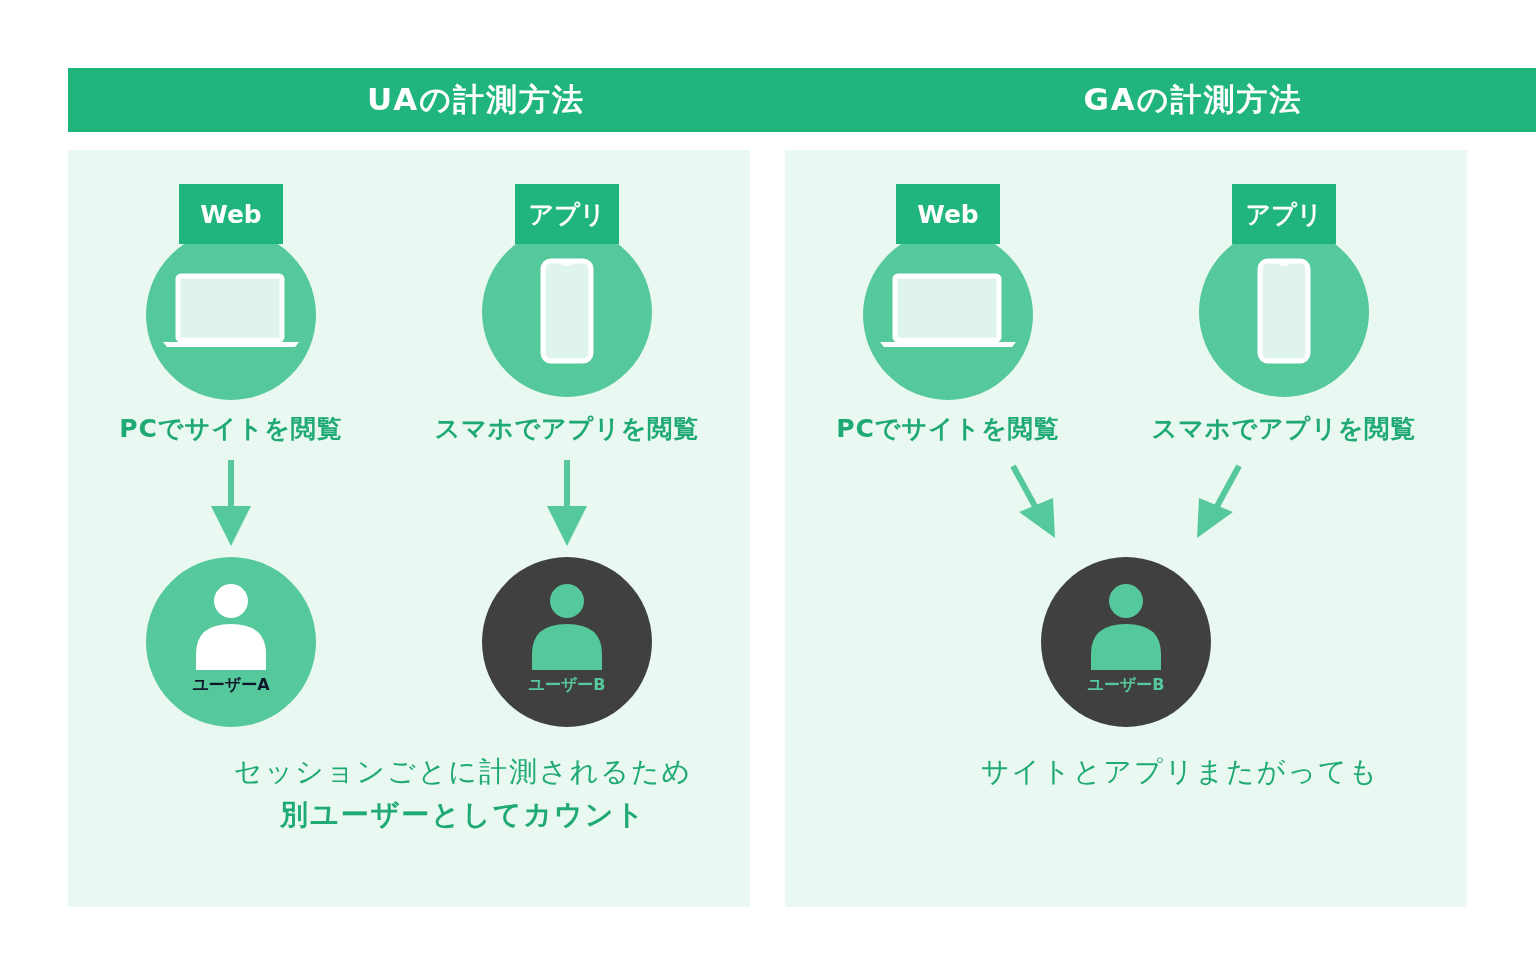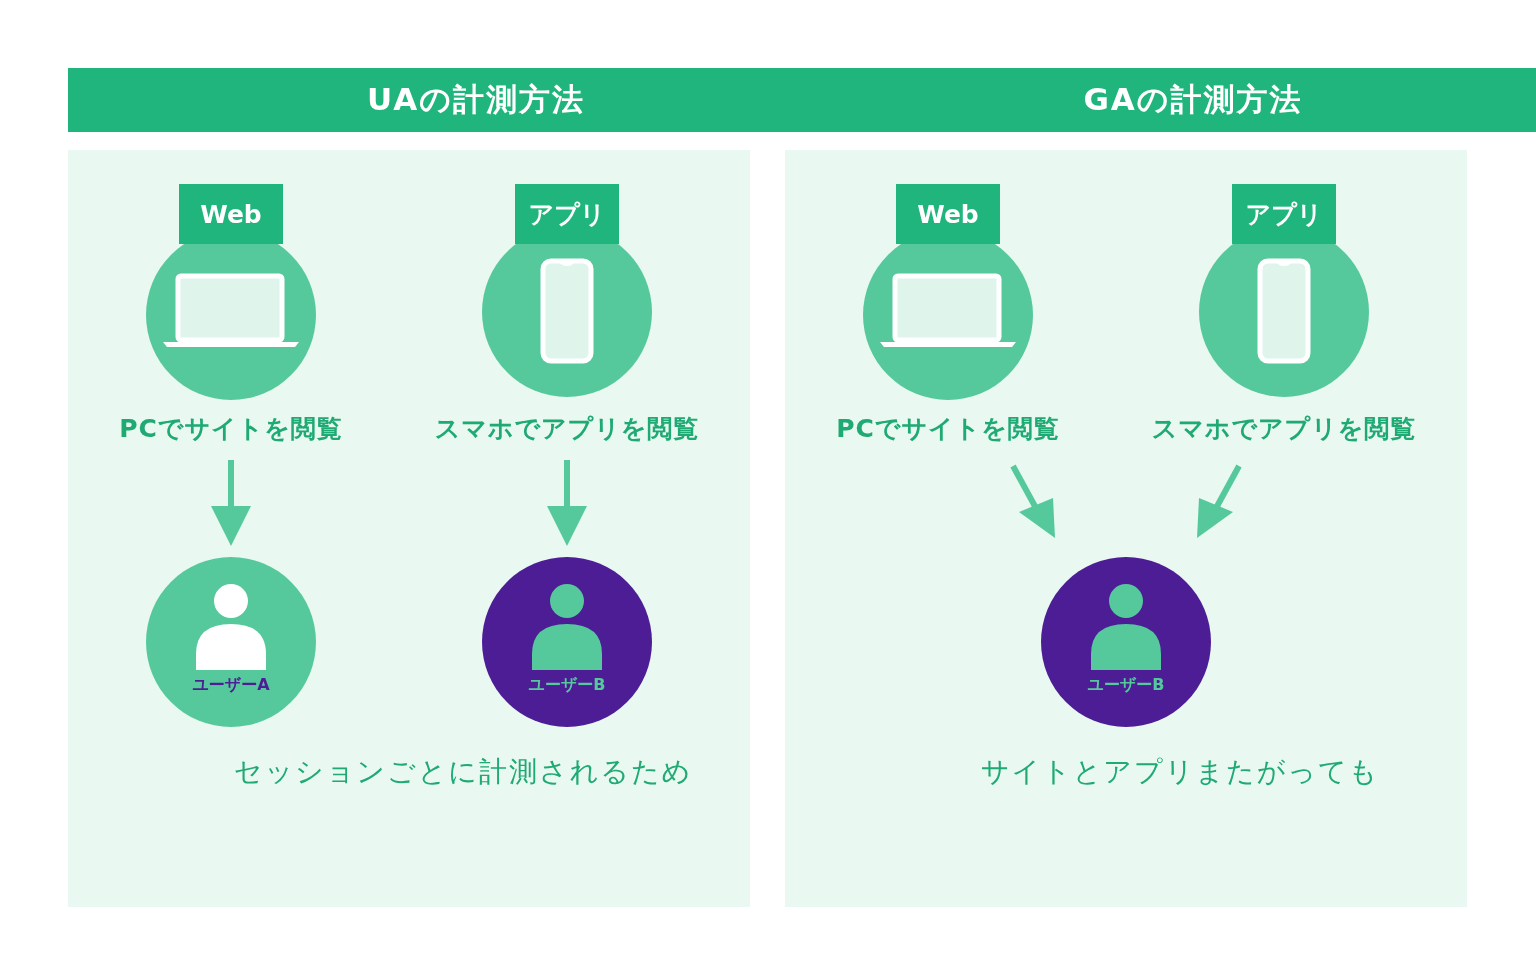--- a/index.html
+++ b/index.html
@@ -92,7 +92,7 @@
         <path d="M0 86 V70 Q0 40 35 40 Q70 40 70 70 V86 Z" fill="#ffffff"></path>
       </svg>
     </span>
-    <div class="user-name" style="color:#4c1d95;">ユーザーA</div>
+    <div class="user-name" style="color:#0f172a;">ユーザーA</div>
   </div>
 
   <div class="circle white" style="left:414px; top:407px;">

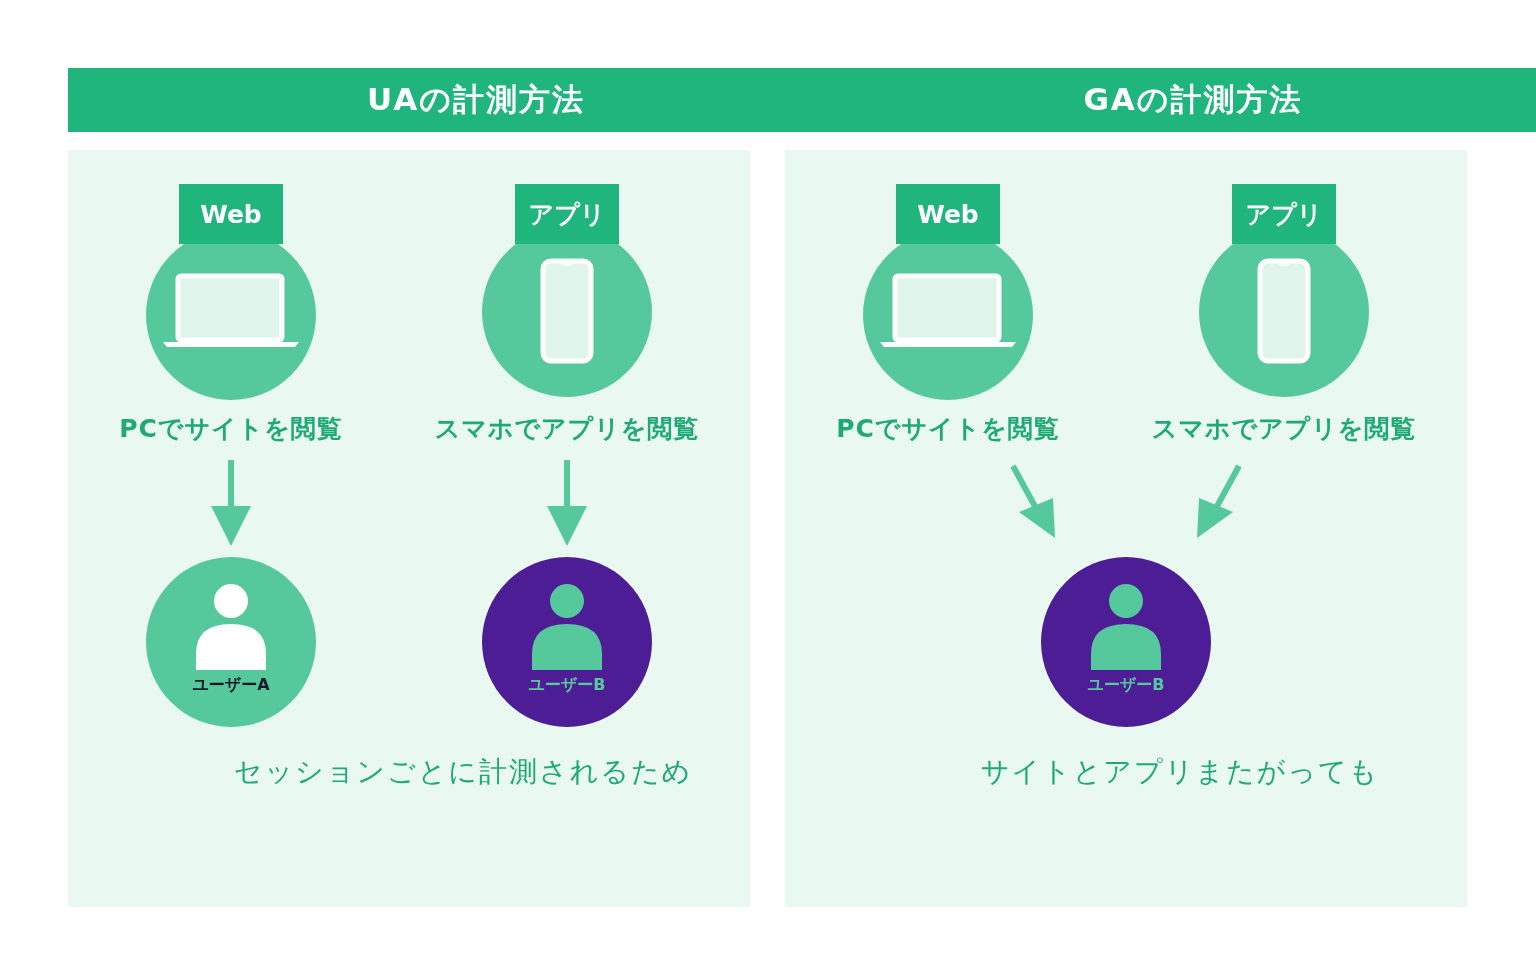--- a/index.html
+++ b/index.html
@@ -26,7 +26,7 @@
     position: absolute; width: 170px; height: 170px; border-radius: 50%;
     background: #56c99c;
   }
-  .circle.white { background: #4c1d95; }
+  .circle.white { background: #404040; }
   .label {
     position: absolute; width: 320px; text-align: center;
     color: #1faa74; font-size: 25px; font-weight: bold; letter-spacing: 1px;

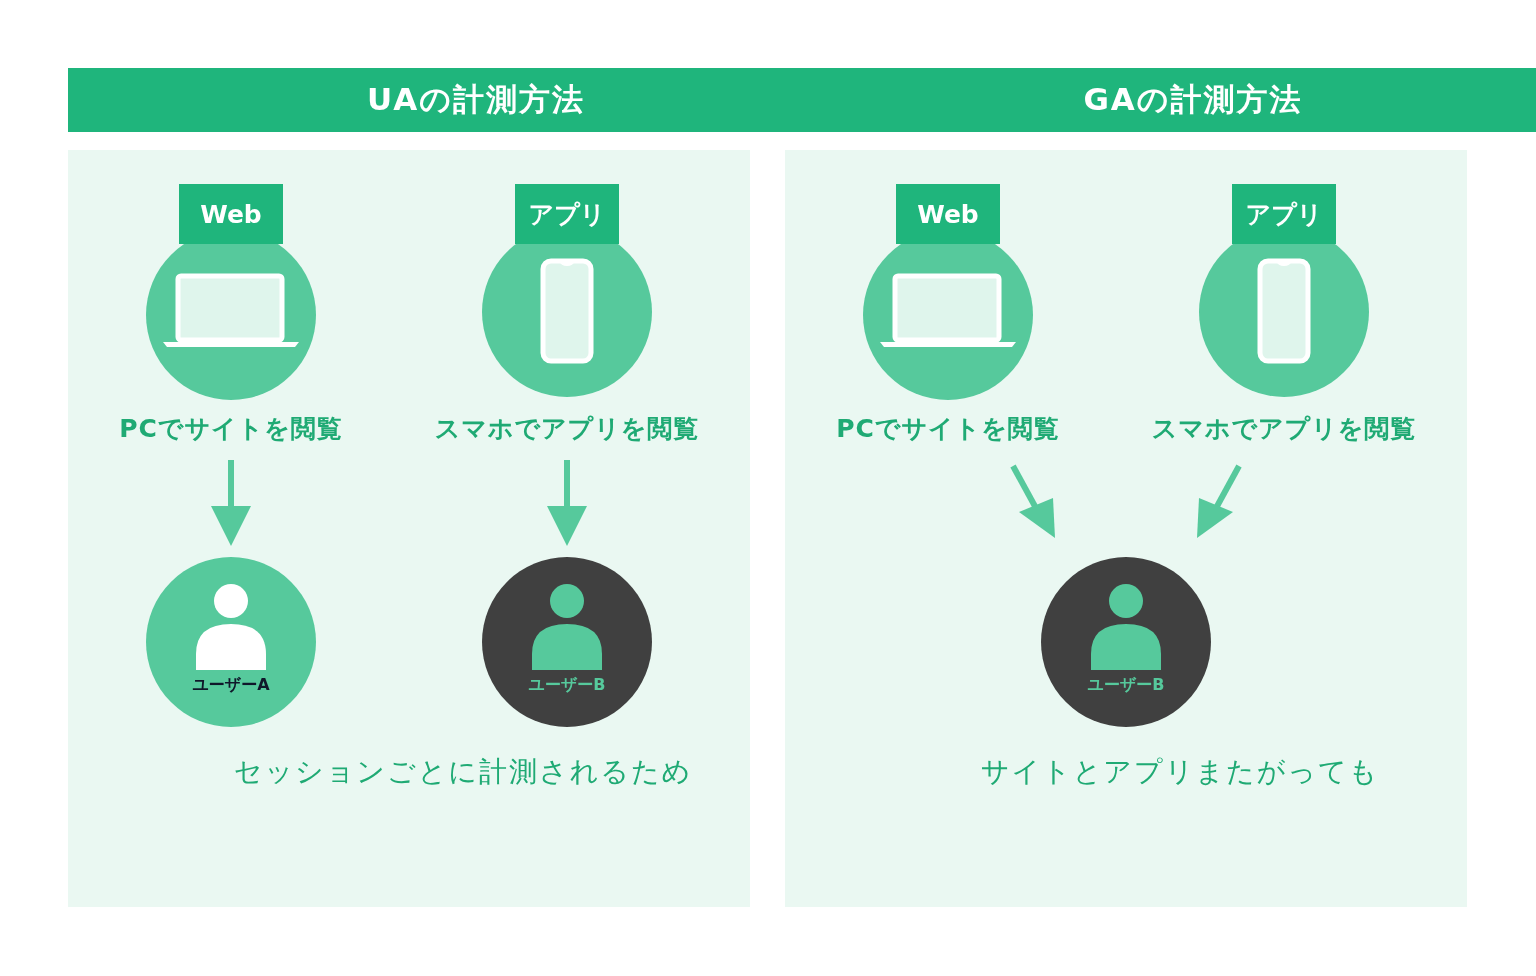--- a/index.html
+++ b/index.html
@@ -107,6 +107,7 @@
 
   <div class="desc" style="top:600px;">
     <div>セッションごとに計測されるため</div>
+    <div class="strong">別ユーザーとしてカウント</div>
   </div>
 </div>
 

